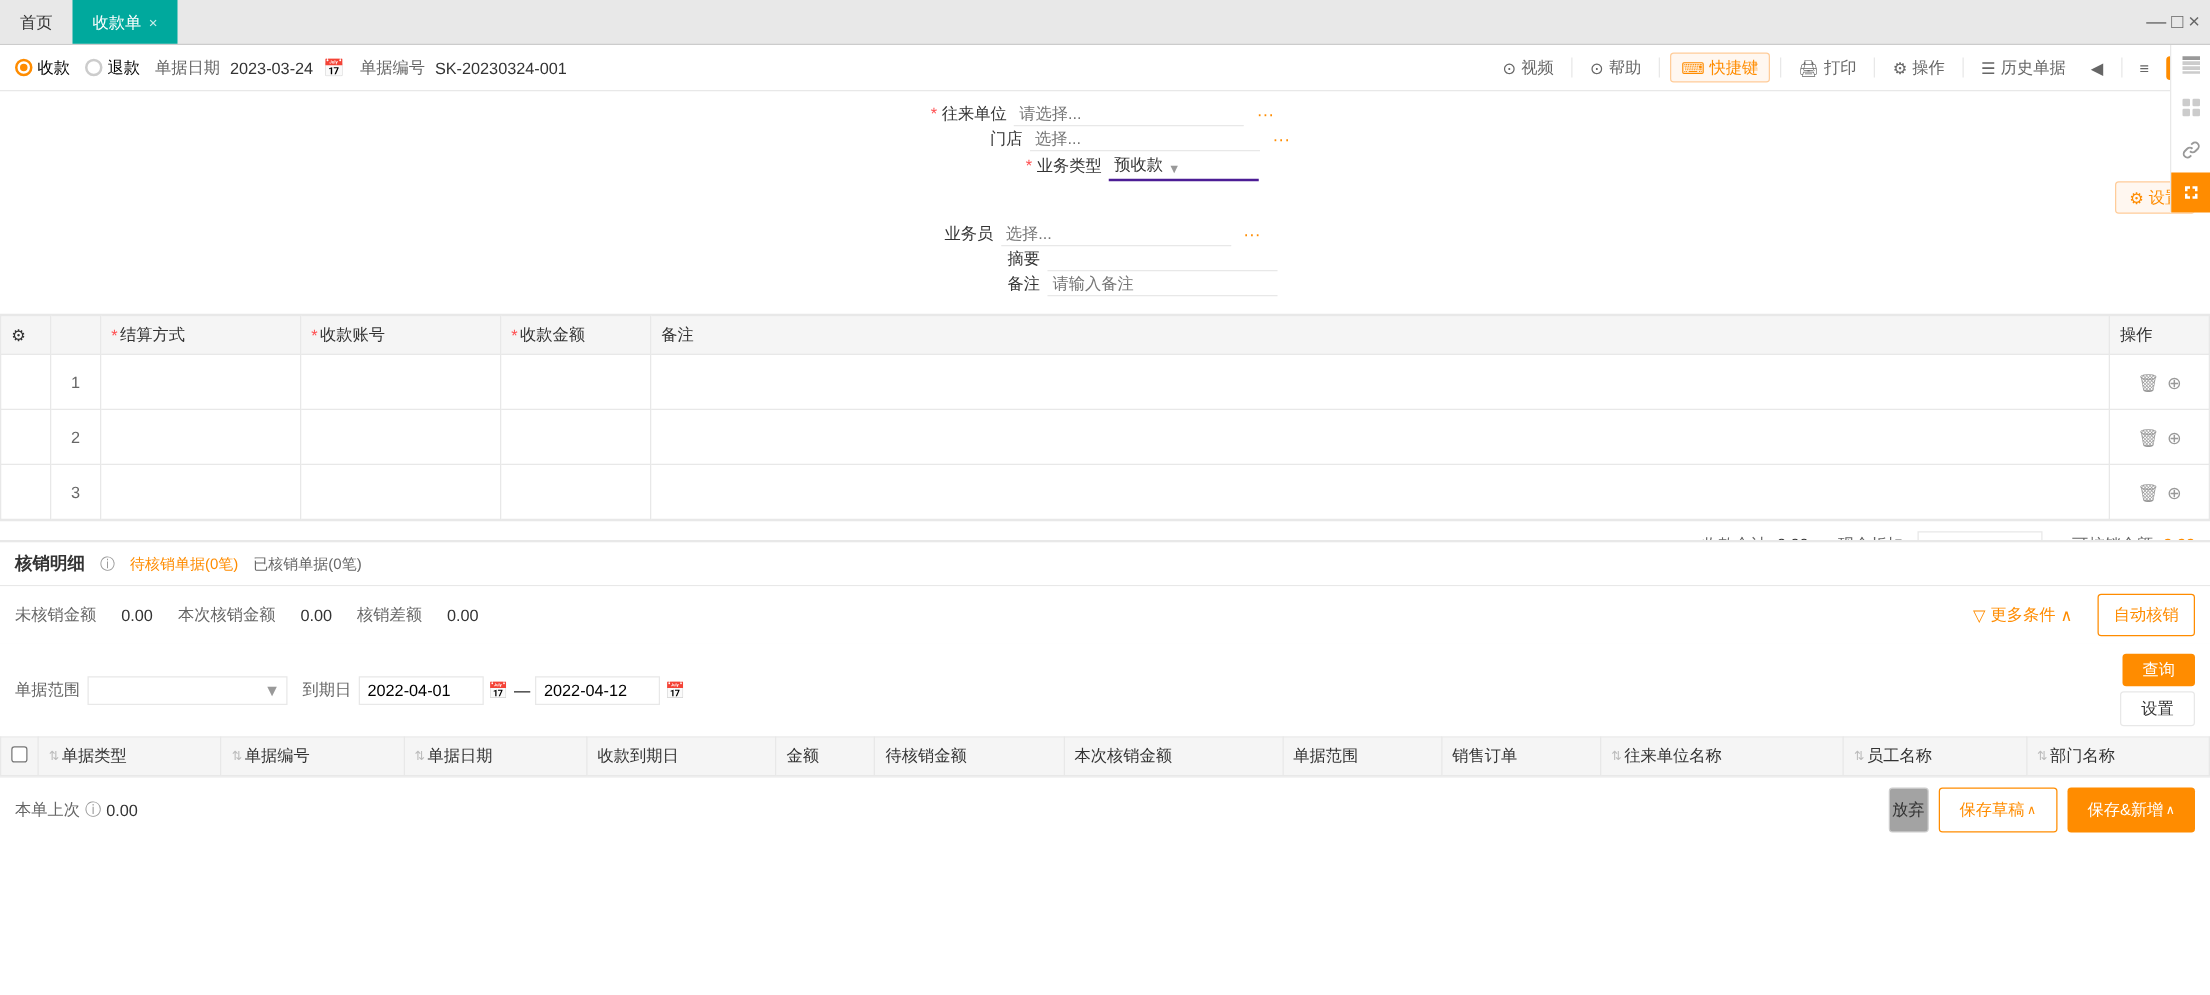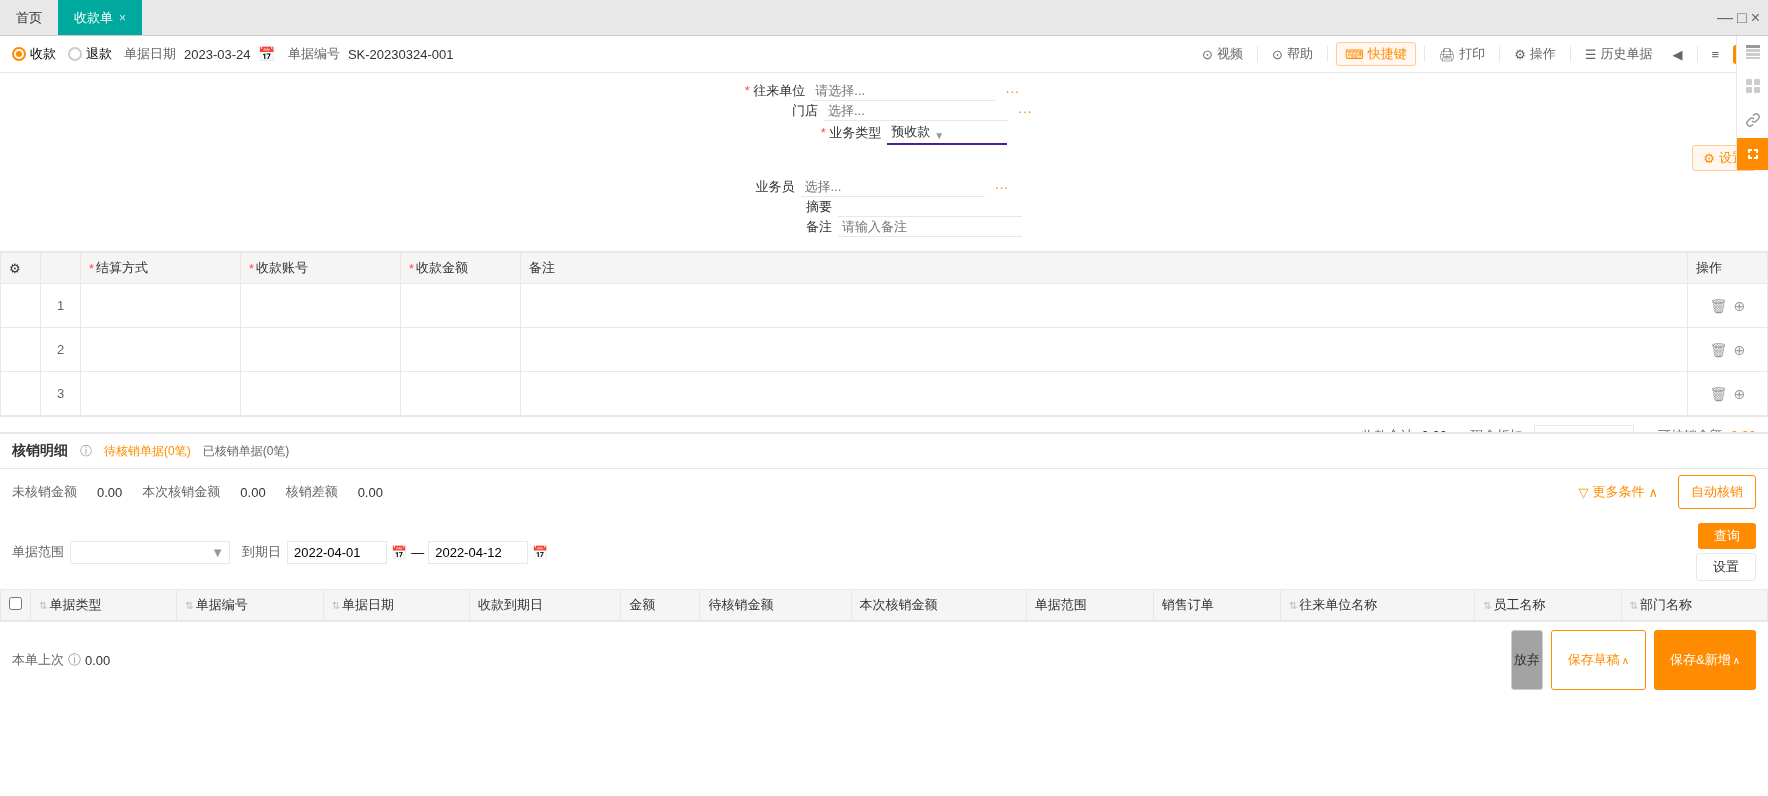--- a/index.html
+++ b/index.html
@@ -177,7 +177,7 @@
       border-radius: 3px; cursor: pointer;
     }
     .btn-save-draft {
-      background: #fff; border: 1px solid #ff8c00; color: #ff8c00; padding: 20px 16px;
+      background: #fff; border: 1px solid #ff8c00; color: #ff8c00; padding: 8px 16px;
       border-radius: 3px; cursor: pointer; display: flex; align-items: center; gap: 2px;
     }
     .btn-save-new {

